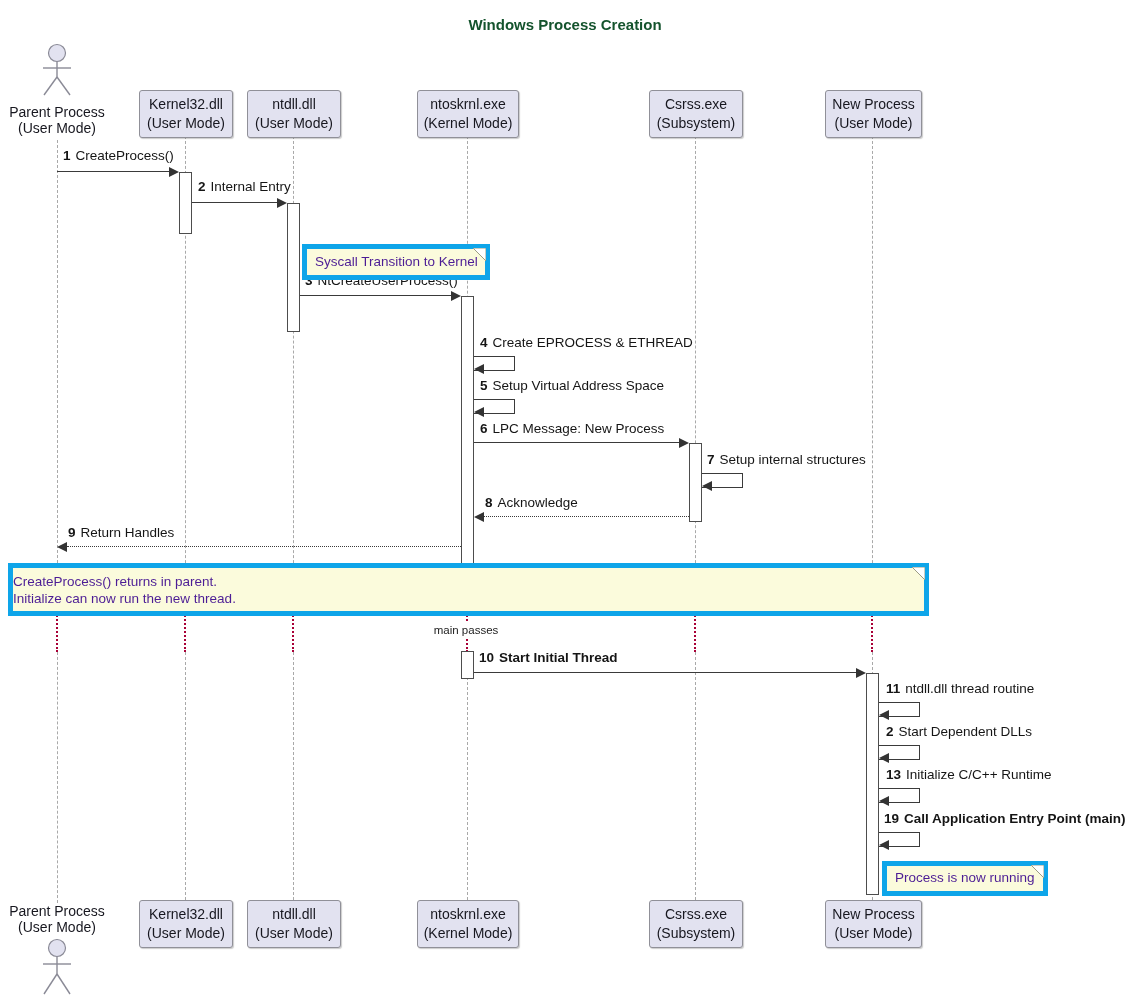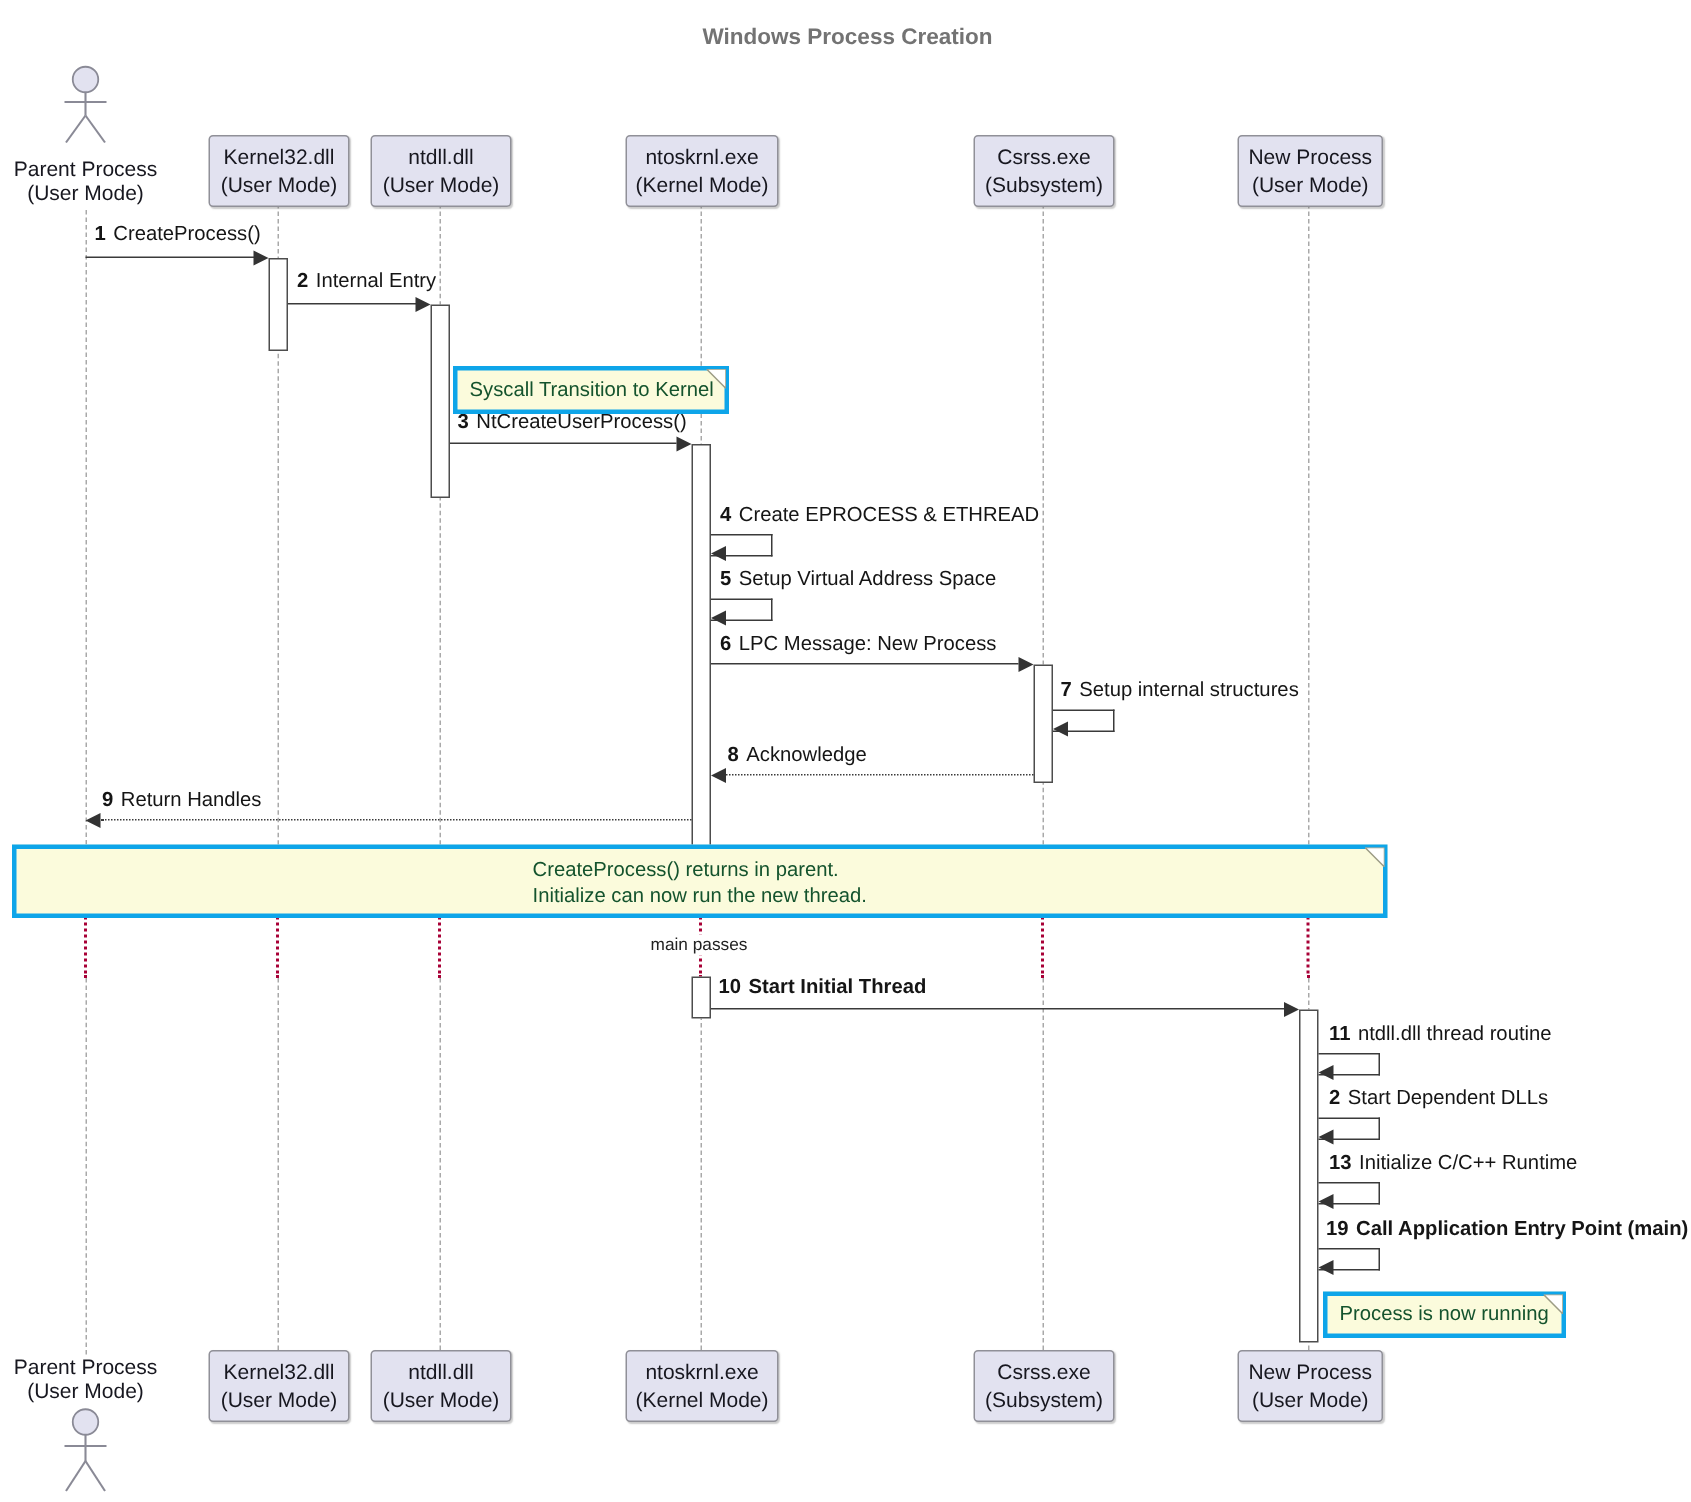--- a/index.html
+++ b/index.html
@@ -8,7 +8,7 @@
     font-family:"Liberation Sans",sans-serif;color:#1c1c1c;background:#fff;
   }
   .title{position:absolute;left:415px;top:16px;width:300px;text-align:center;
-    font-weight:bold;font-size:15px;color:#737373;}
+    font-weight:bold;font-size:15px;color:#14532d;}
   .lifeline{position:absolute;width:0;border-left:1px dashed #a9a9a9;}
   .lifeline.delay{border-left:2px dotted #a80036;margin-left:-1px;}
   .act{position:absolute;width:11px;background:#ffffff;border:1px solid #4d4d4d;box-sizing:content-box;}

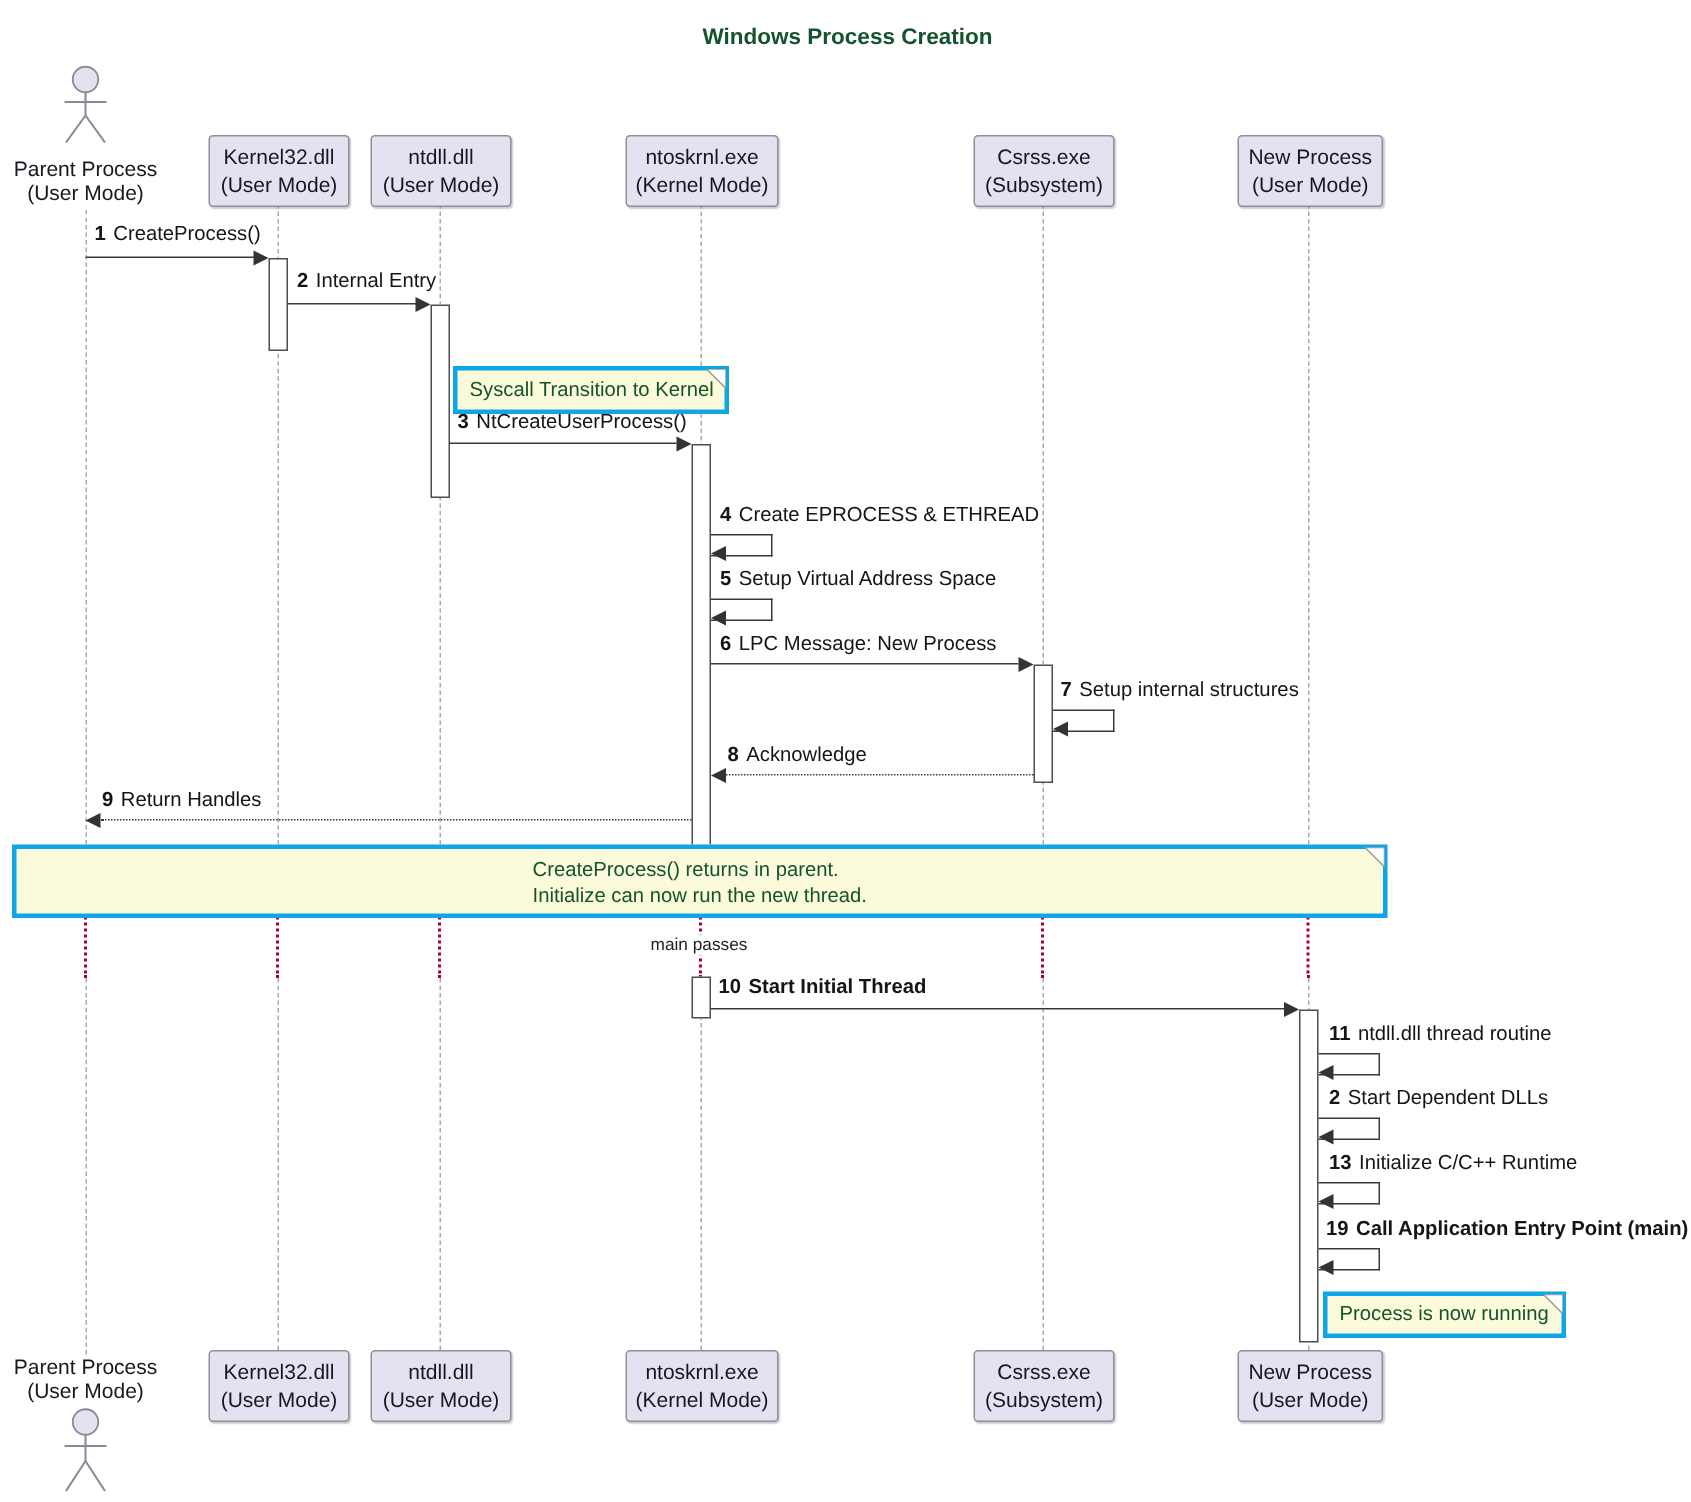--- a/index.html
+++ b/index.html
@@ -28,7 +28,7 @@
   .head-l{position:absolute;width:0;height:0;border-top:5px solid transparent;
     border-bottom:5px solid transparent;border-right:10px solid #333;}
   .selfloop{position:absolute;width:40px;height:13px;border:1.5px solid #3a3a3a;border-left:none;}
-  .note{position:absolute;background:#FBFBDC;border:3px solid #0ea5e9;font-size:13.5px;color:#14532d;}
+  .note{position:absolute;background:#FBFBDC;border:5px solid #0ea5e9;font-size:13.5px;color:#4c1d95;}
   .note .fold{position:absolute;top:-1px;right:-1px;}
   .note-pad{padding:5px 8px 4px 8px;white-space:nowrap;}
   .bignote{display:flex;align-items:center;justify-content:center;}

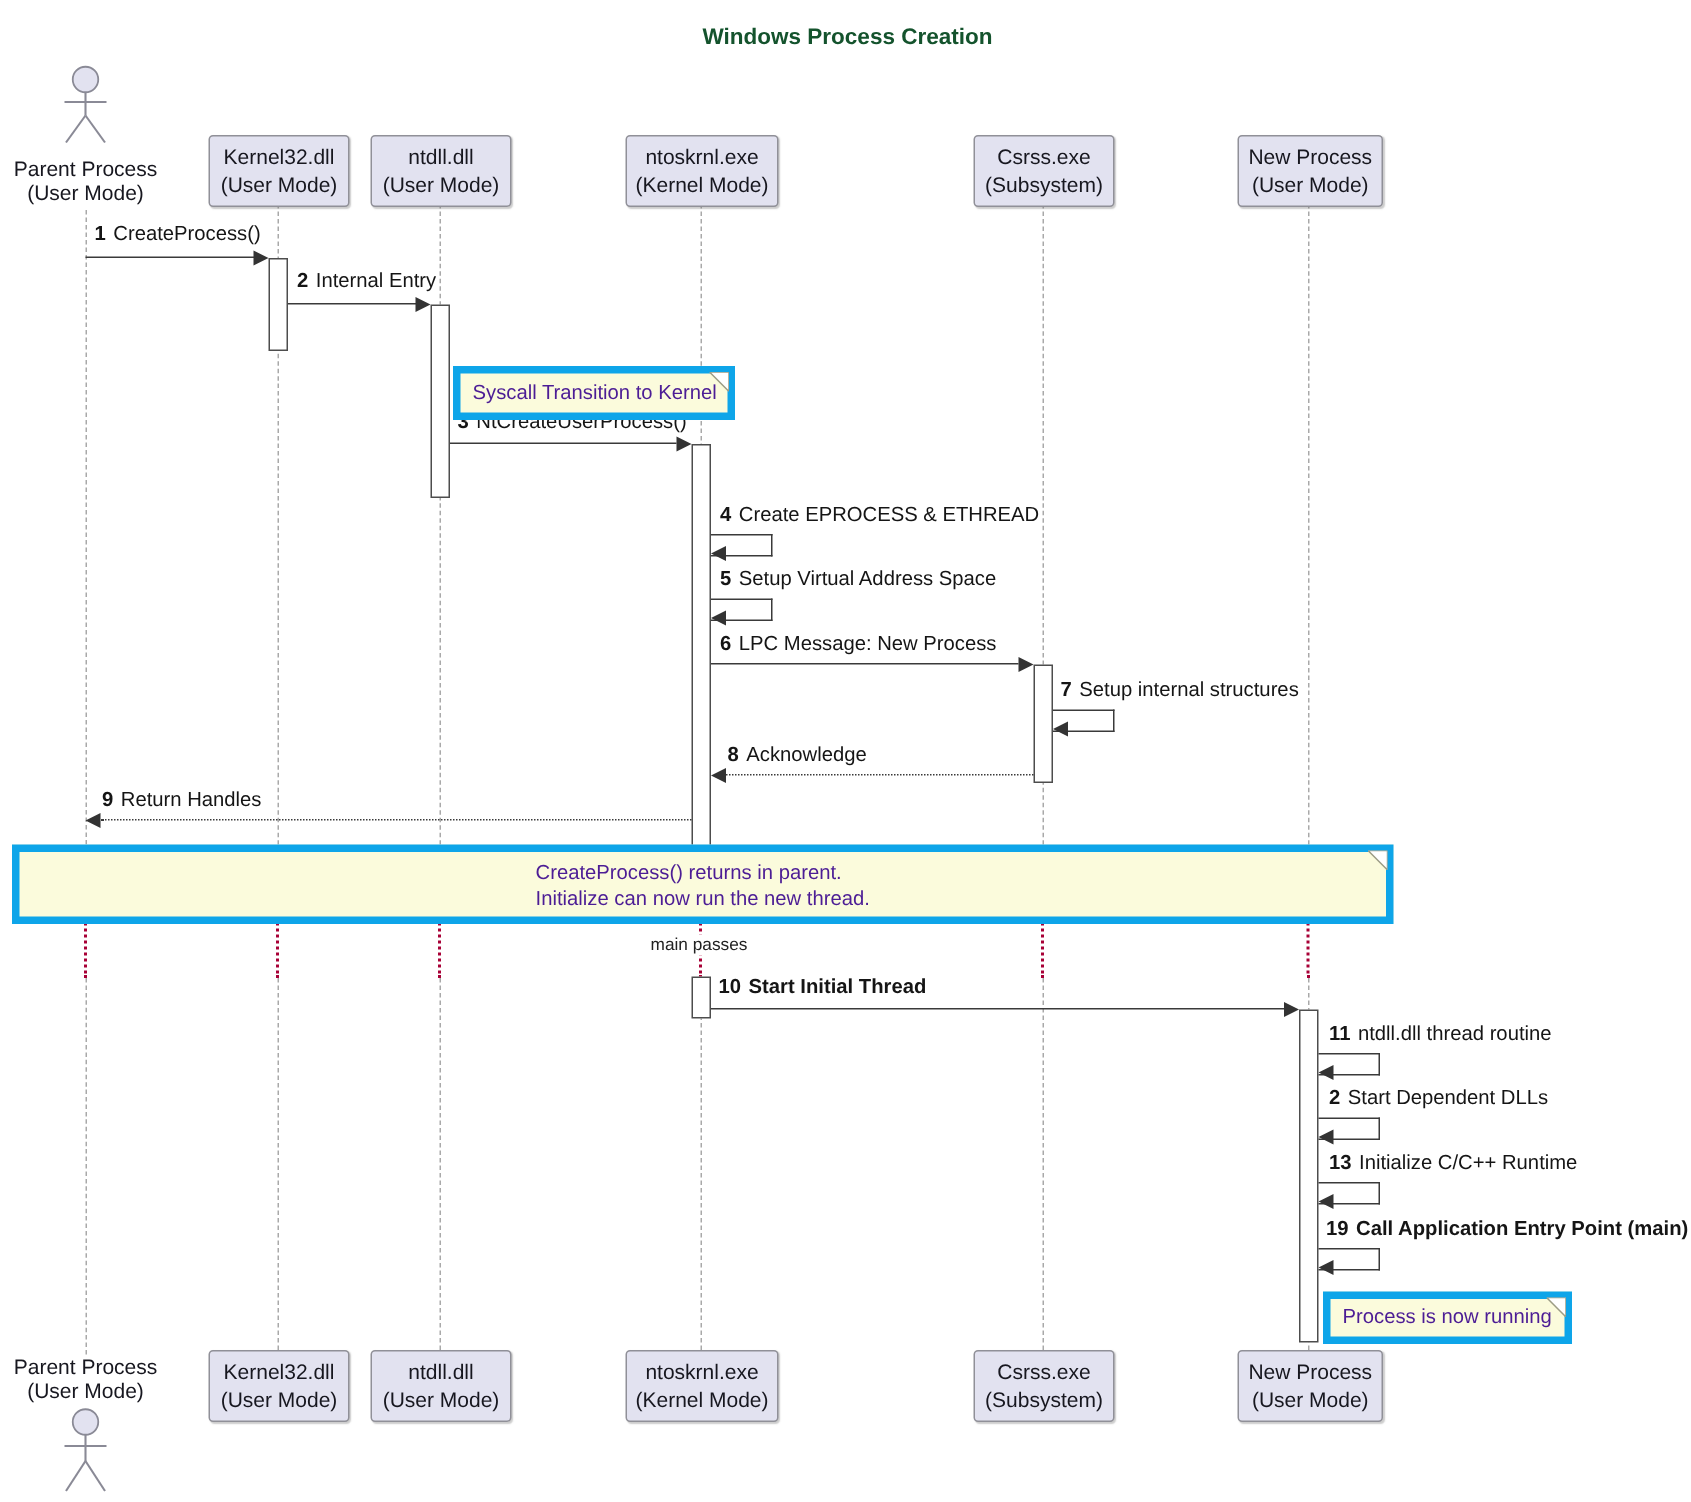--- a/index.html
+++ b/index.html
@@ -31,7 +31,7 @@
   .note{position:absolute;background:#FBFBDC;border:5px solid #0ea5e9;font-size:13.5px;color:#4c1d95;}
   .note .fold{position:absolute;top:-1px;right:-1px;}
   .note-pad{padding:5px 8px 4px 8px;white-space:nowrap;}
-  .bignote{display:flex;align-items:center;justify-content:center;}
+  .bignote{display:flex;align-items:center;justify-content:flex-start;}
   .bignote-text{text-align:left;font-size:13.5px;line-height:17px;}
   .divider-label{position:absolute;text-align:center;font-size:11.5px;color:#222;background:#fff;padding:1px 2px;}
 </style>

